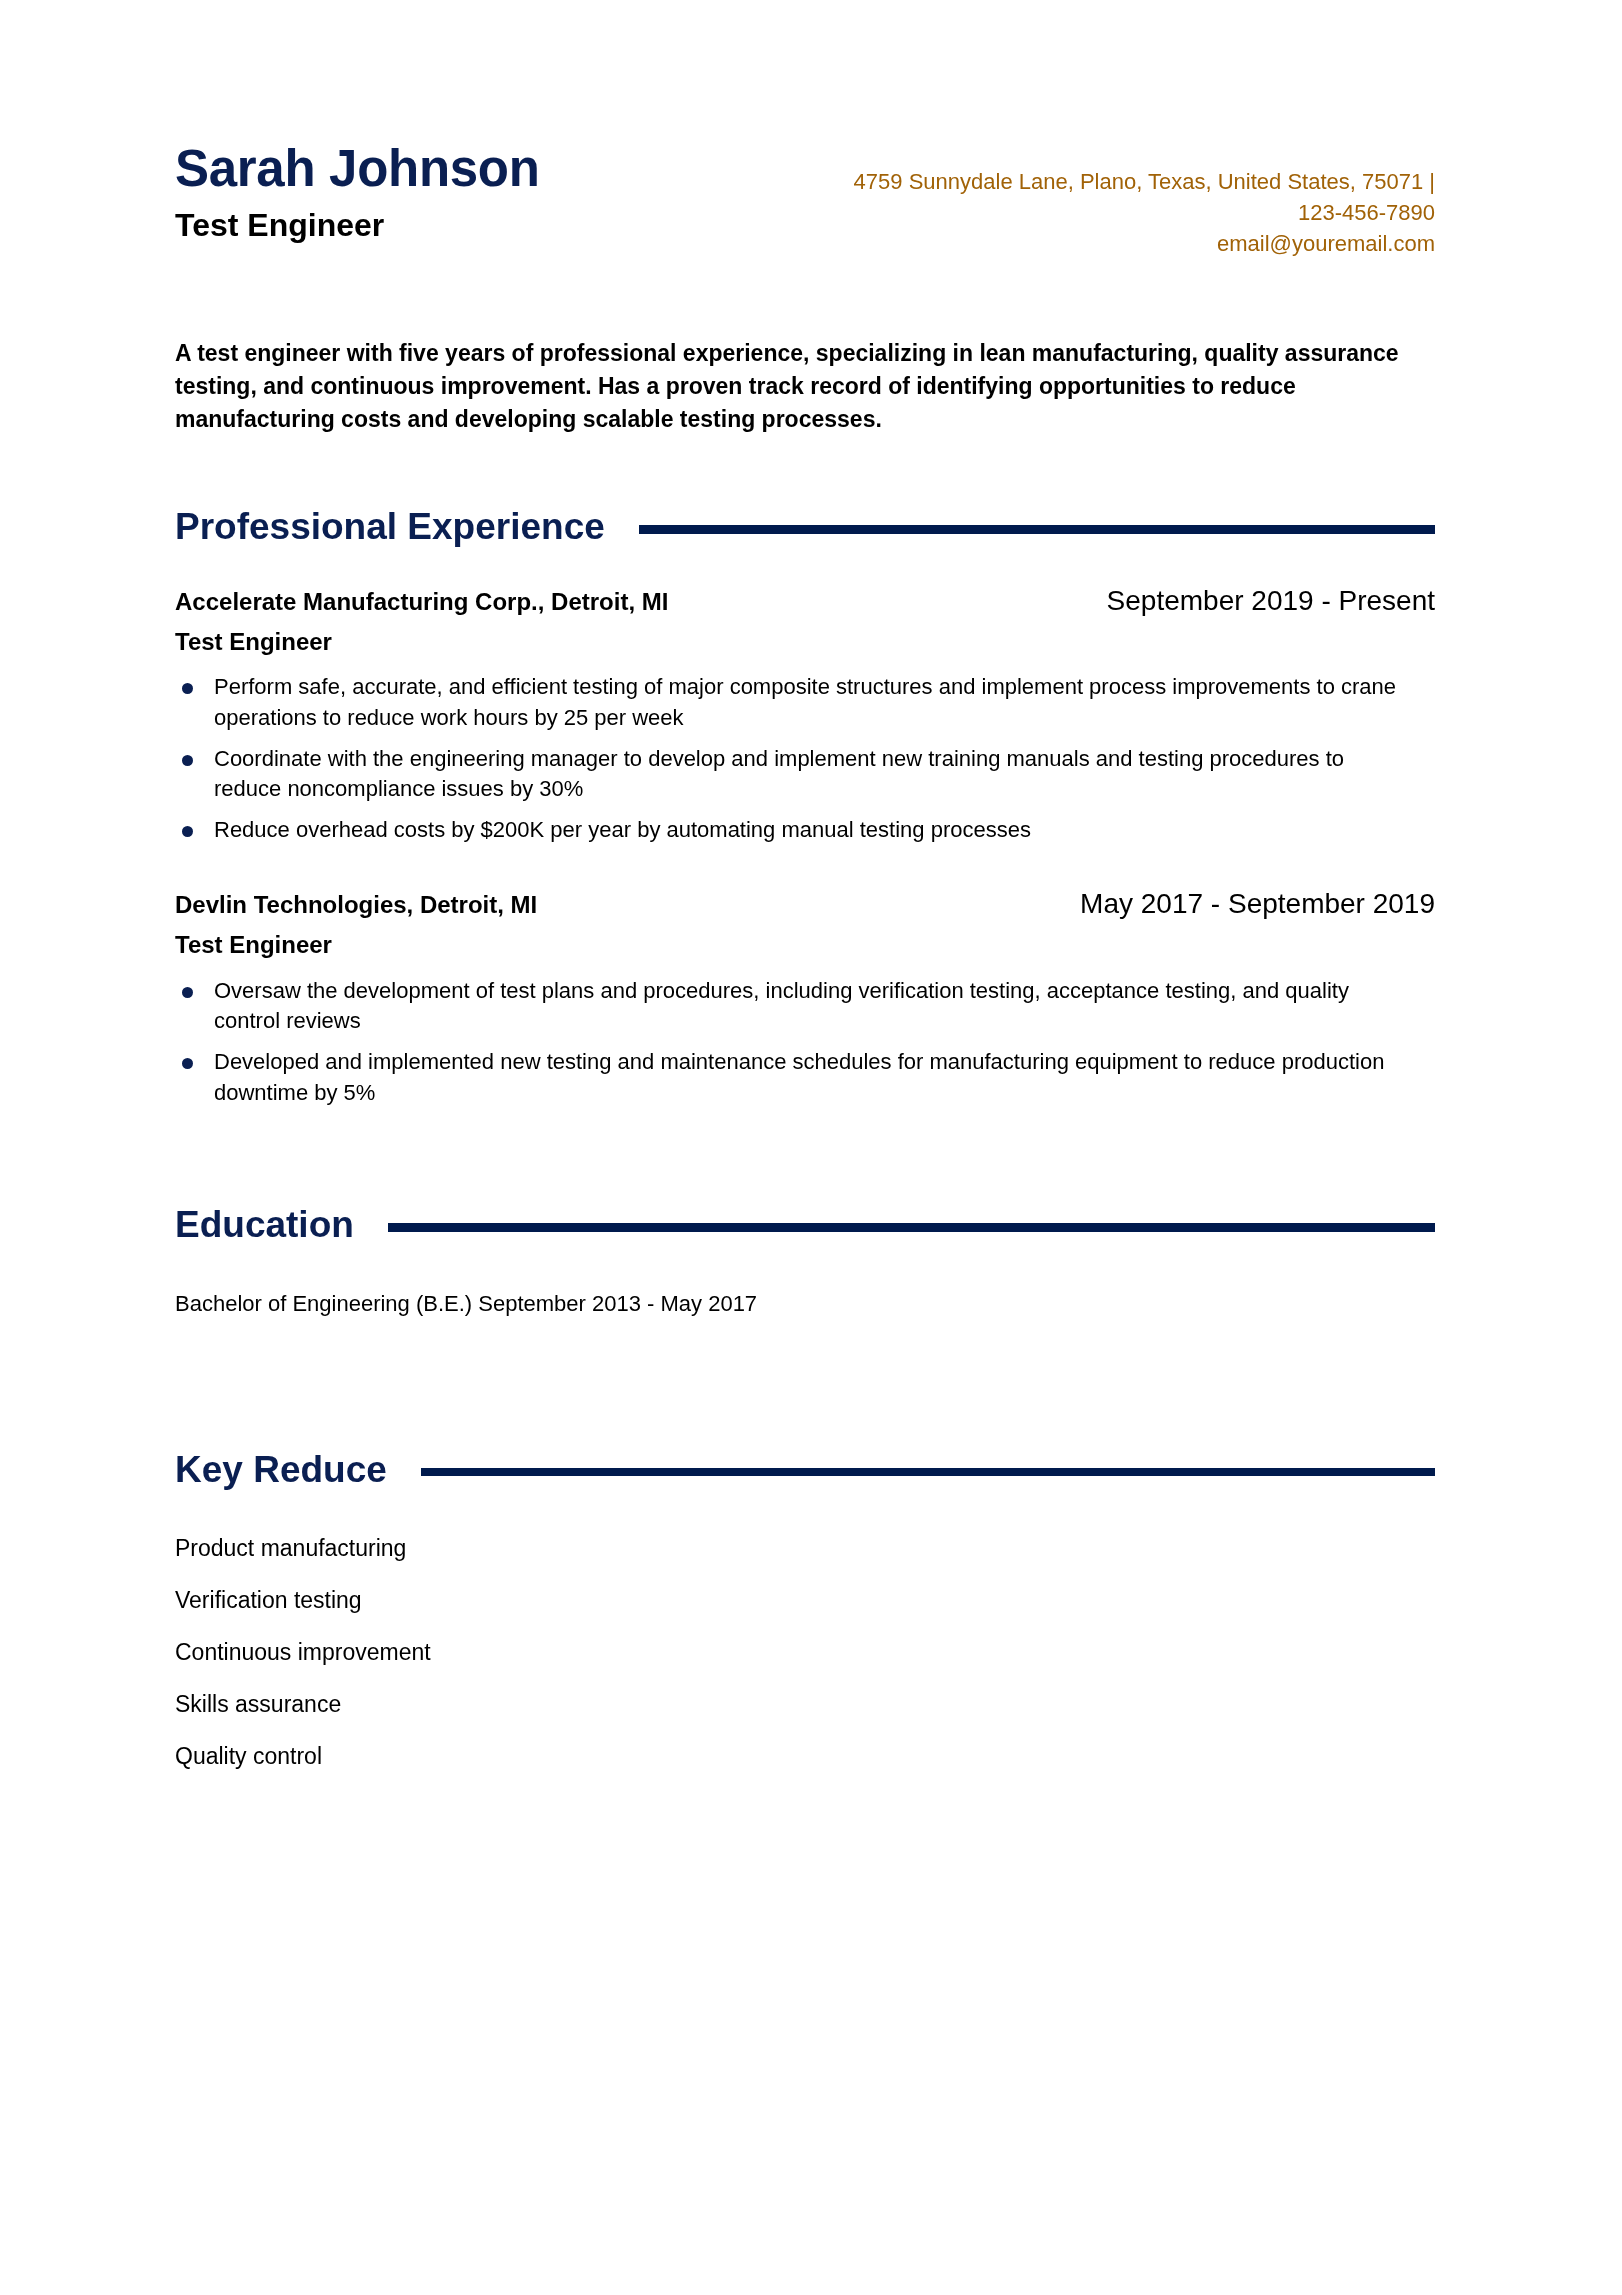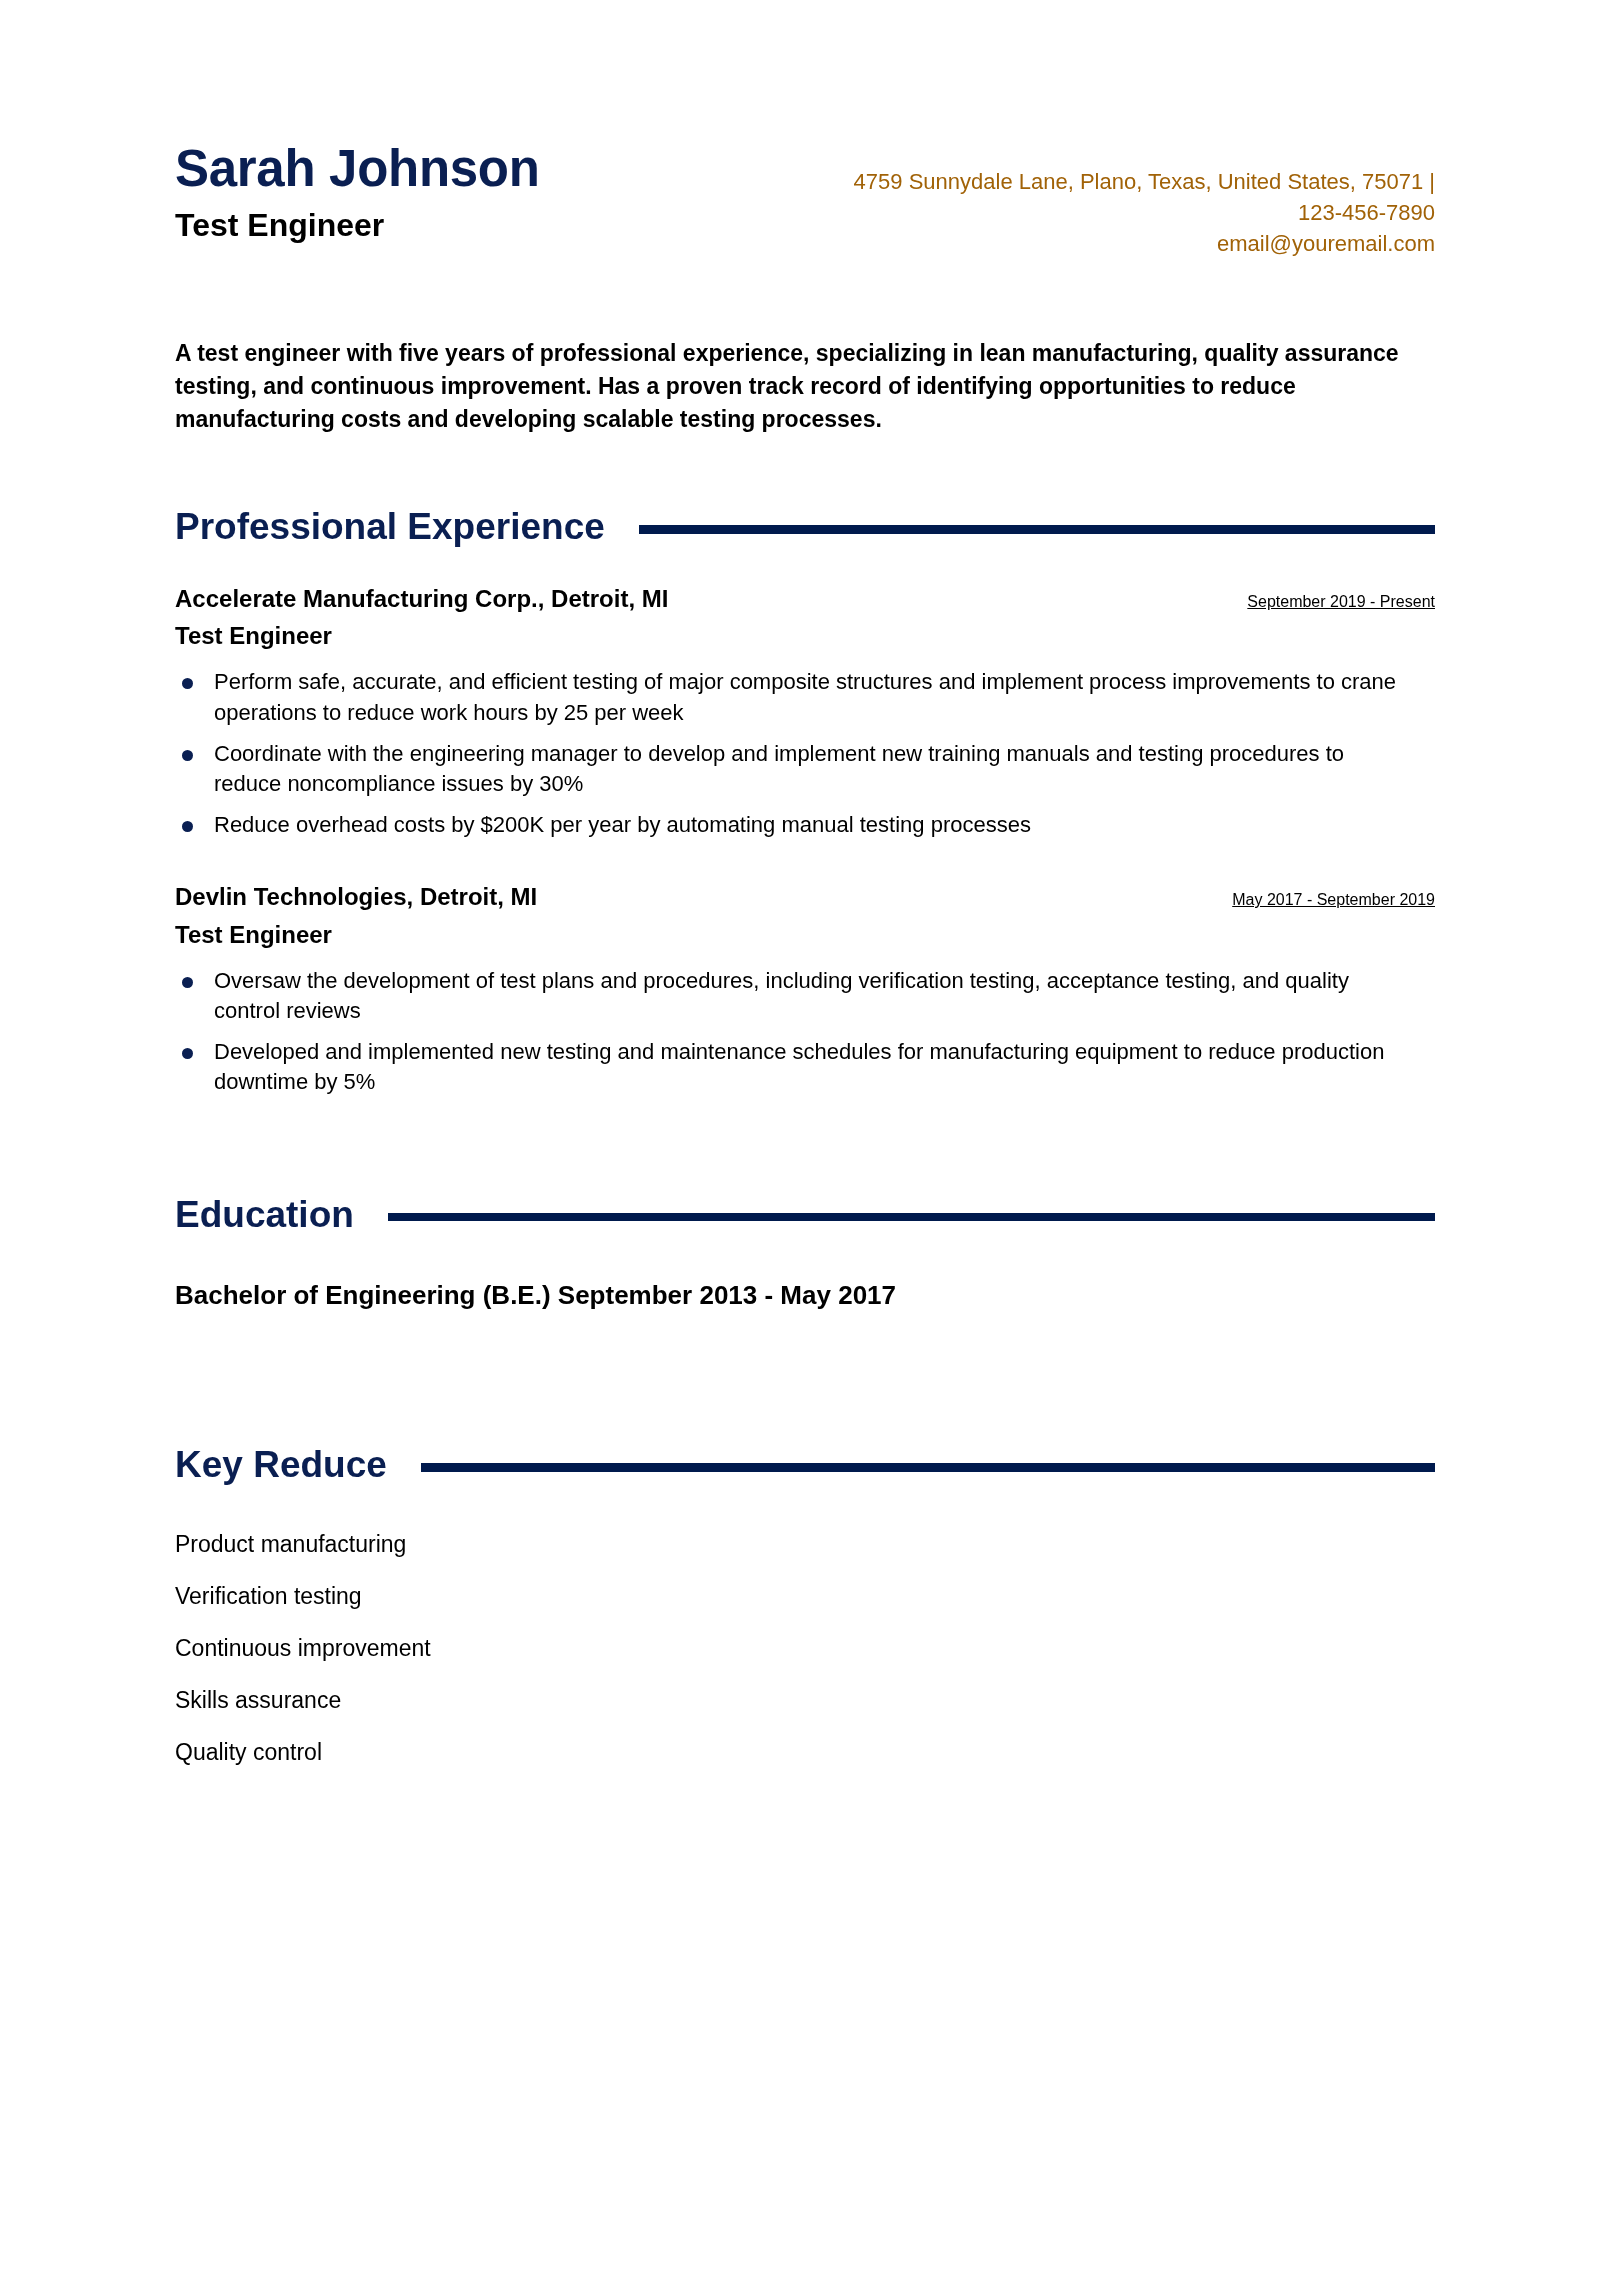--- a/index.html
+++ b/index.html
@@ -129,12 +129,11 @@
   }
 
   .job-dates {
-    font-size: 16px;
+    font-size: 28px;
     font-weight: normal;
     color: #000000;
     line-height: 1.3;
     white-space: nowrap;
-    text-decoration: underline;
   }
 
   .job-role {

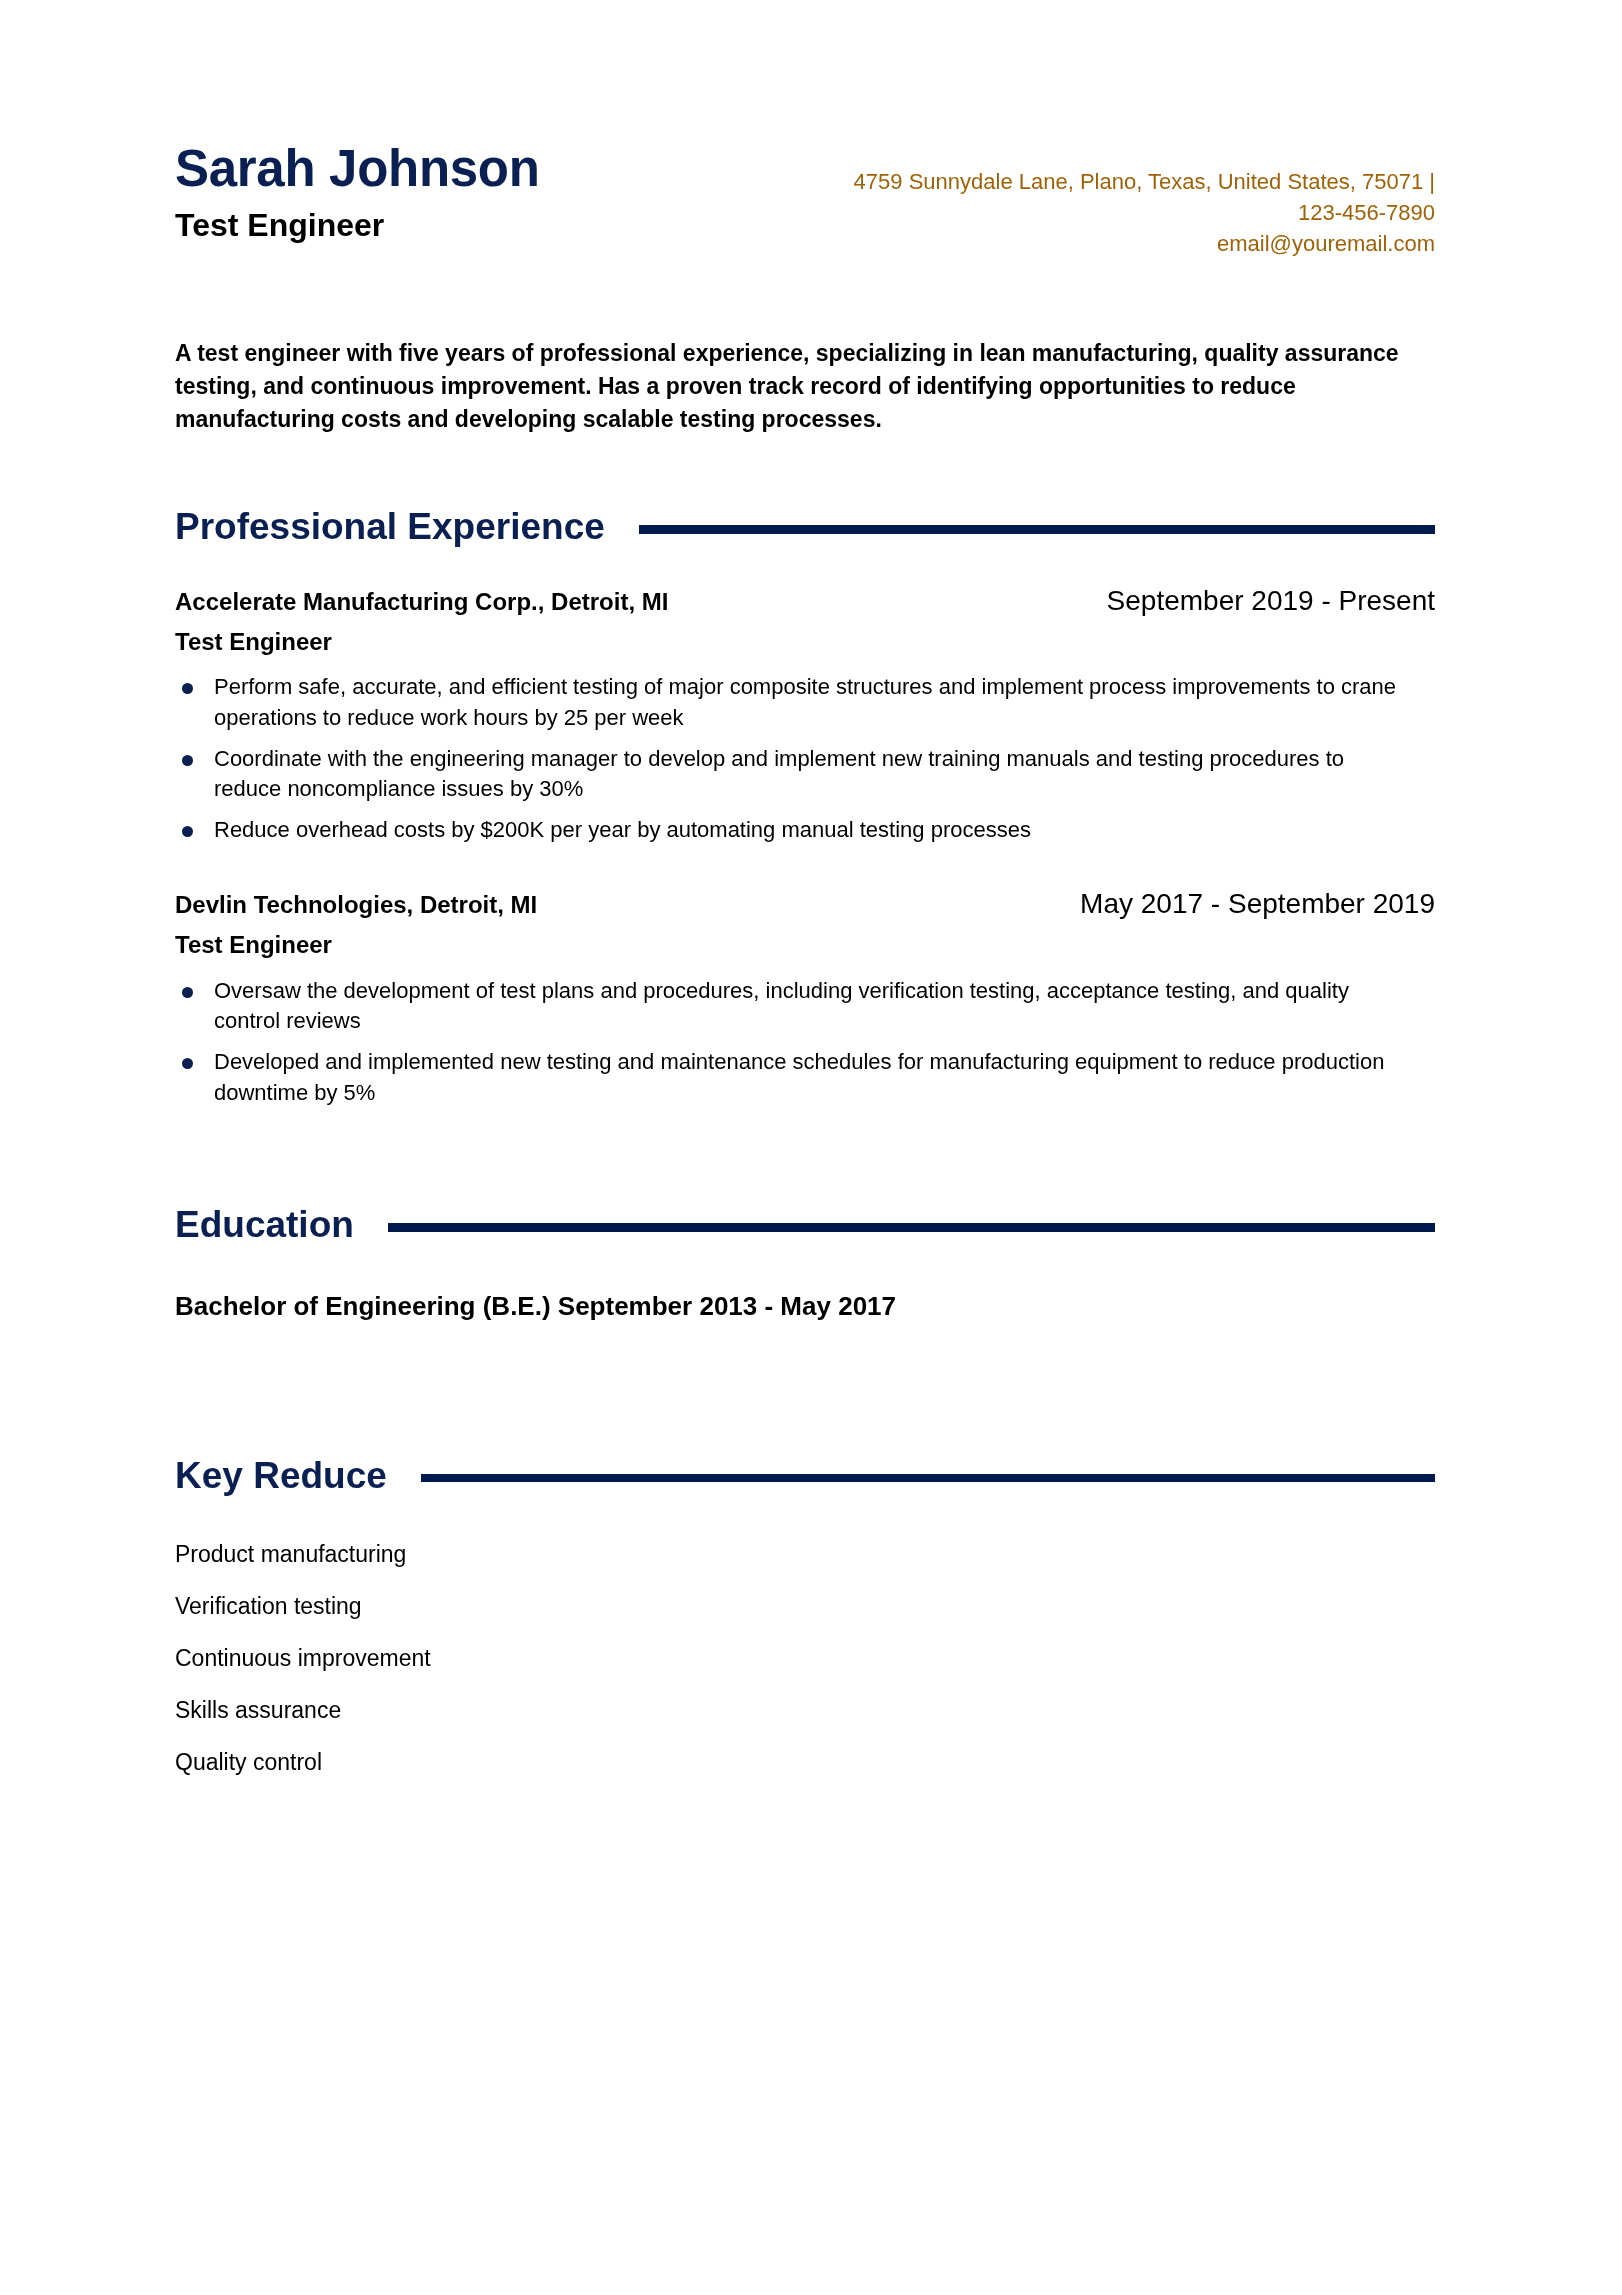--- a/index.html
+++ b/index.html
@@ -175,8 +175,8 @@
   .edu-block { margin-top: 41px; }
 
   .edu-line {
-    font-size: 26px;
-    font-weight: bold;
+    font-size: 22px;
+    font-weight: normal;
     line-height: 1.5;
     color: #000000;
   }

